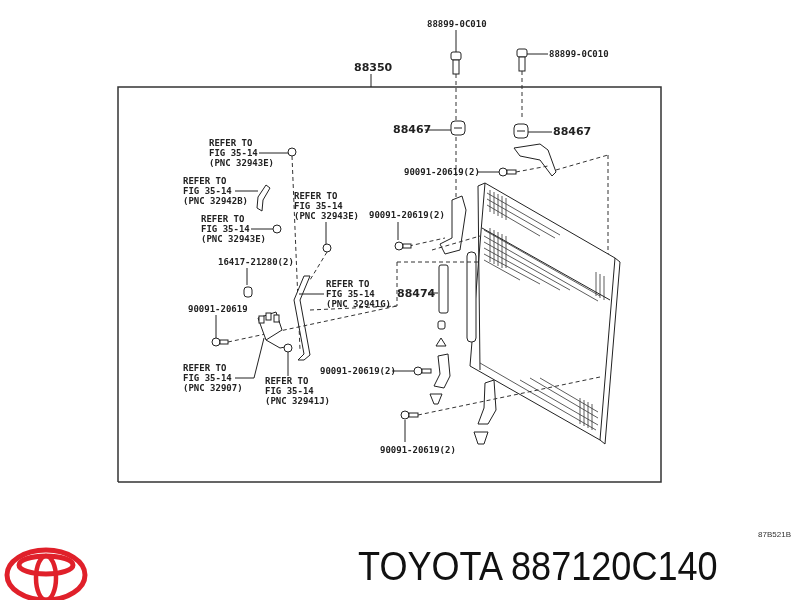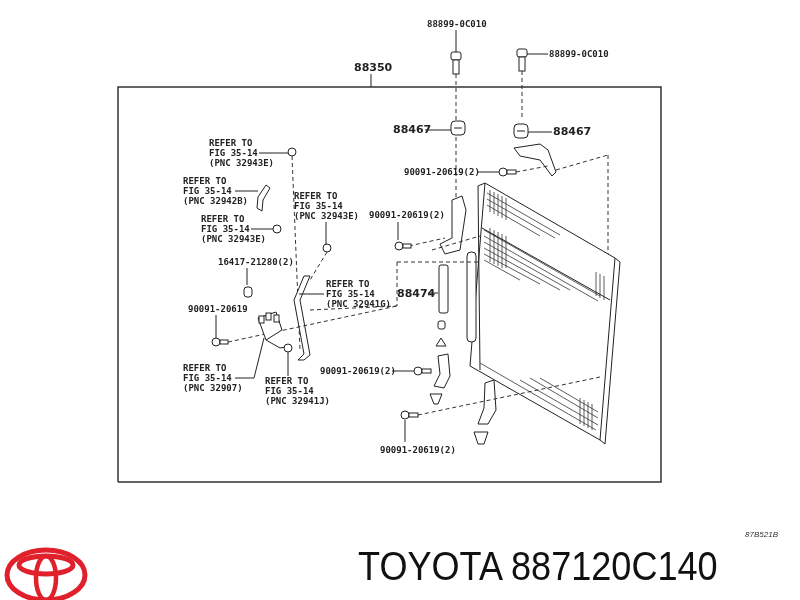--- a/index.html
+++ b/index.html
@@ -12,7 +12,7 @@
     .part { stroke: #222; stroke-width: 1; fill: #fff; }
     .fin { stroke: #333; stroke-width: 0.8; }
     .frame { stroke: #333; stroke-width: 1.5; fill: none; }
-    .code { position: absolute; right: 22px; top: 530px; font-family: "Liberation Sans", sans-serif; font-size: 8px; color: #333; font-style: italic; }
+    .code { position: absolute; right: 9px; top: 530px; font-family: "Liberation Sans", sans-serif; font-size: 8px; color: #333; }
     .title { position: absolute; left: 358px; top: 543px; font-family: "Liberation Sans", sans-serif; font-size: 41px; color: #111; letter-spacing: 0px; transform: scaleX(0.88); transform-origin: left top; white-space: nowrap; }
     .logo { position: absolute; left: 3px; top: 547px; width: 86px; height: 56px; }
   </style>

